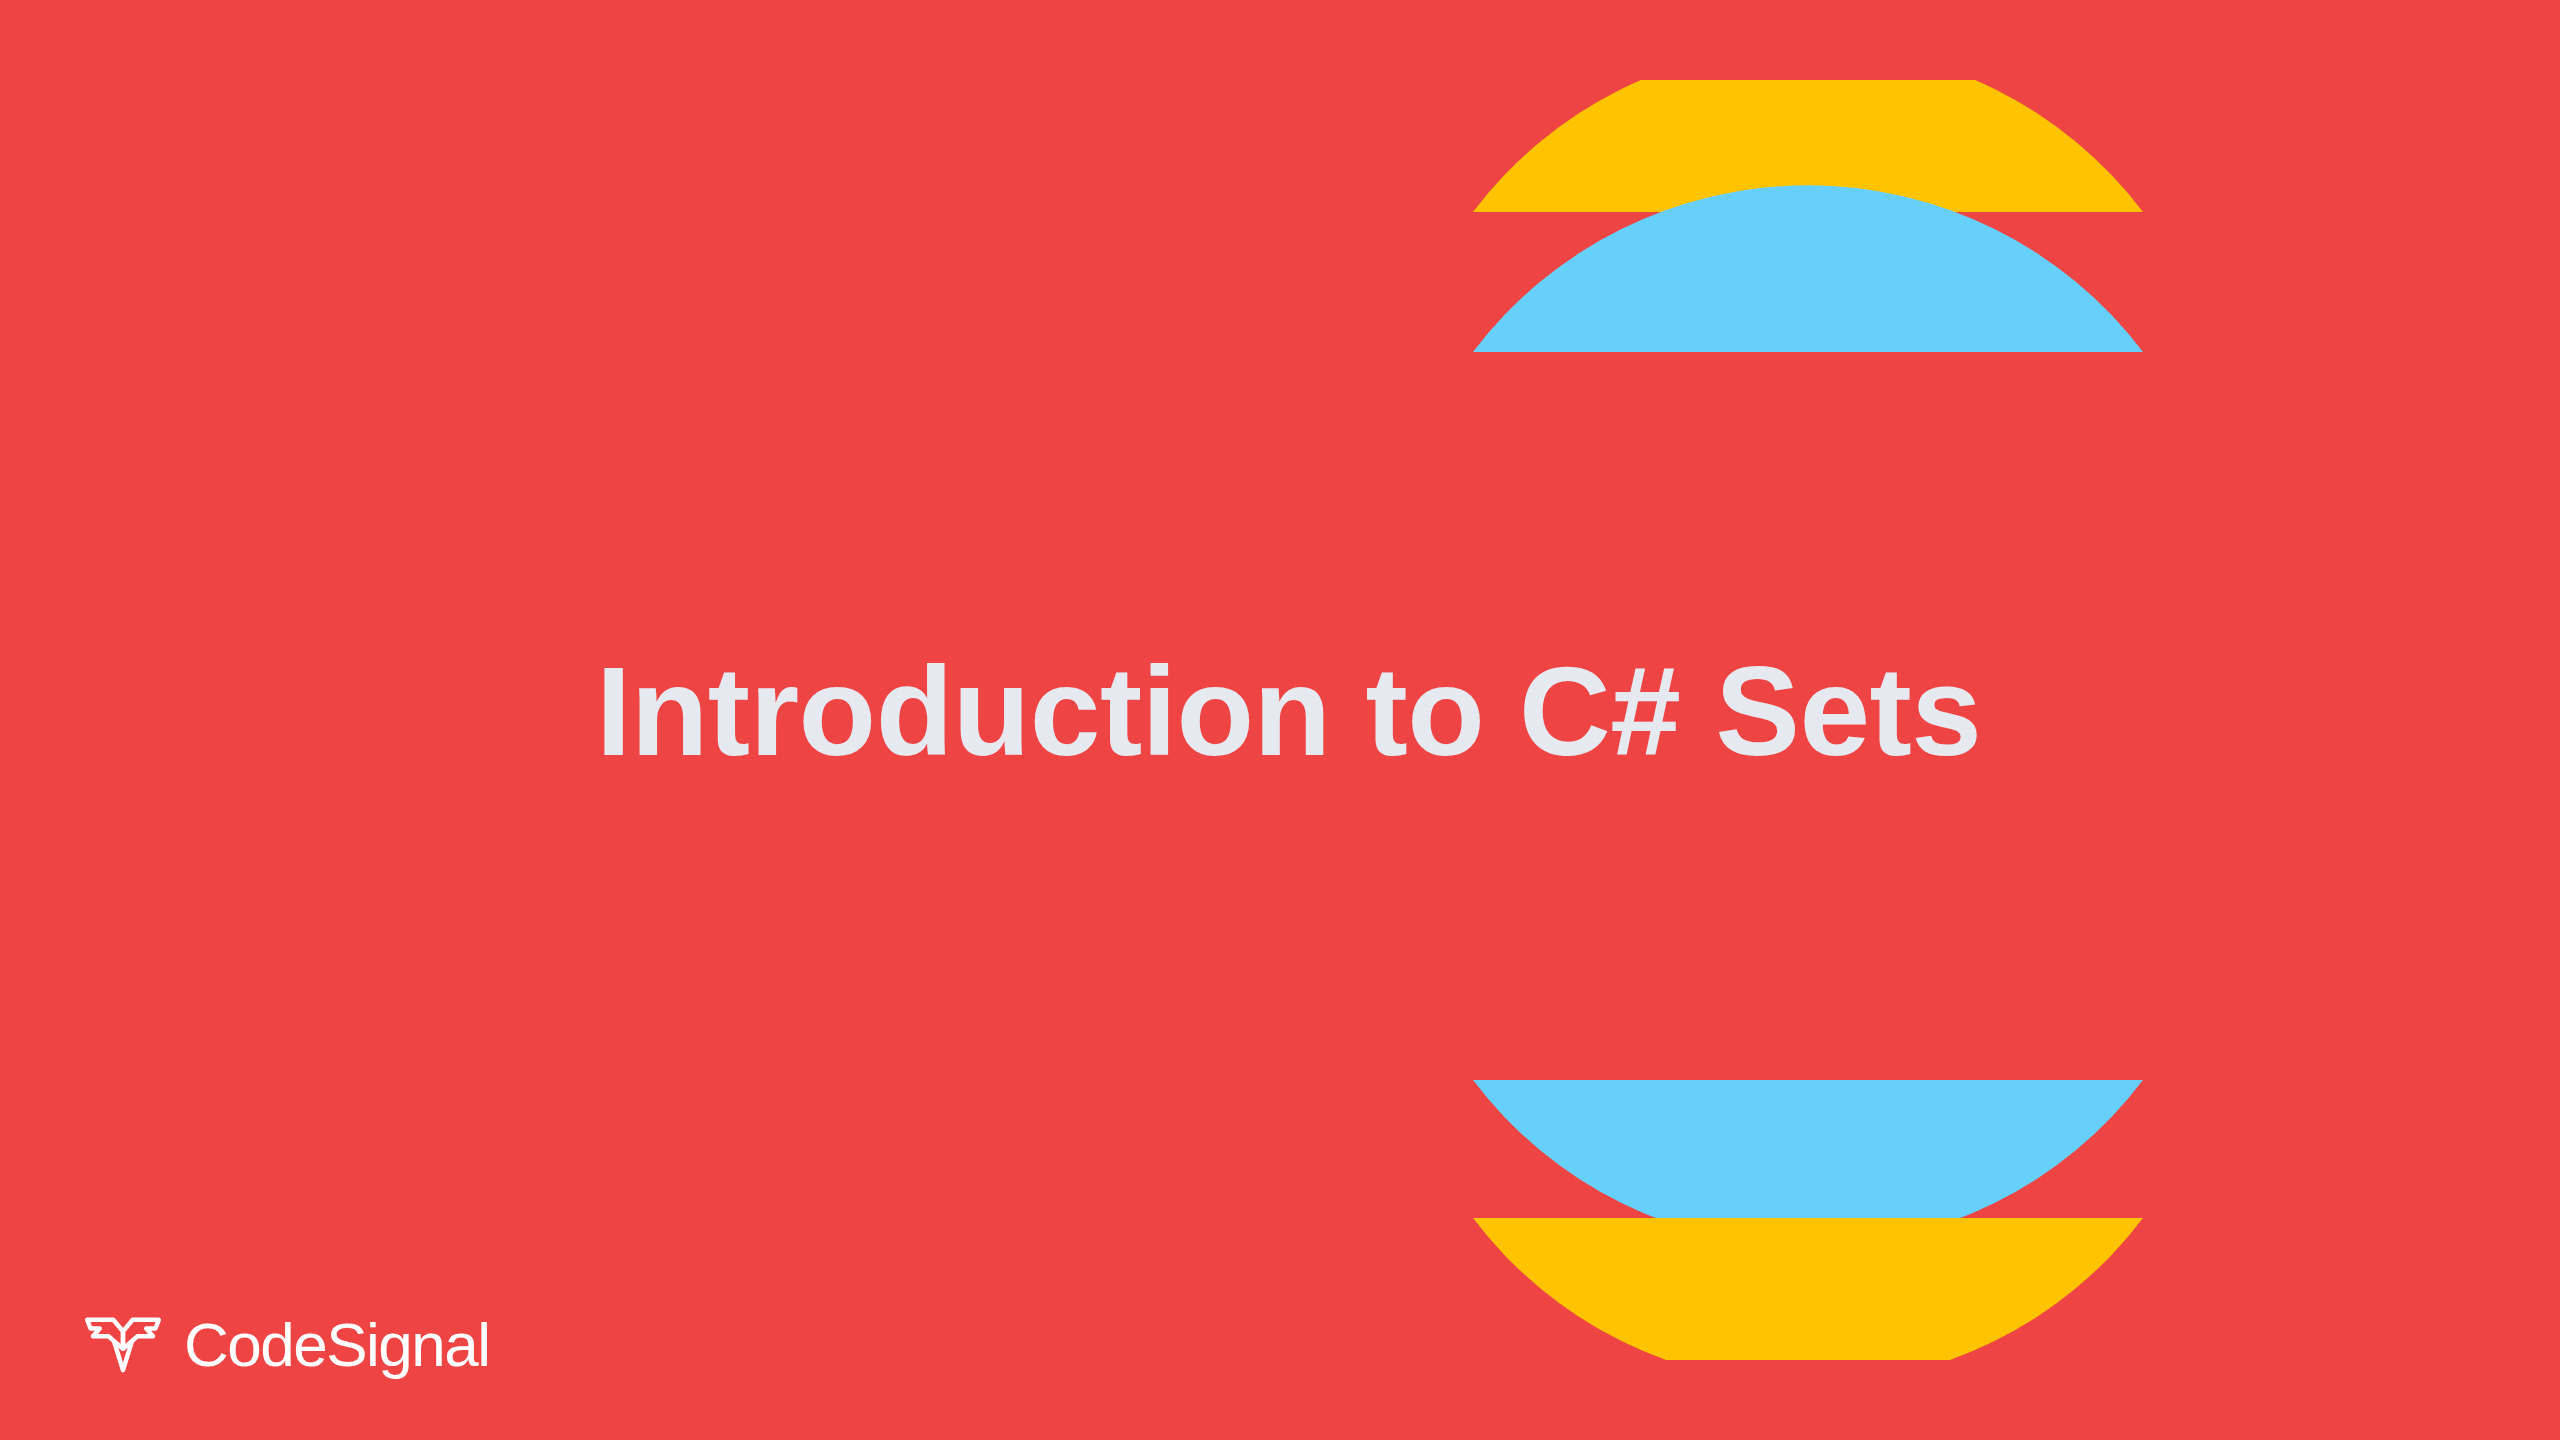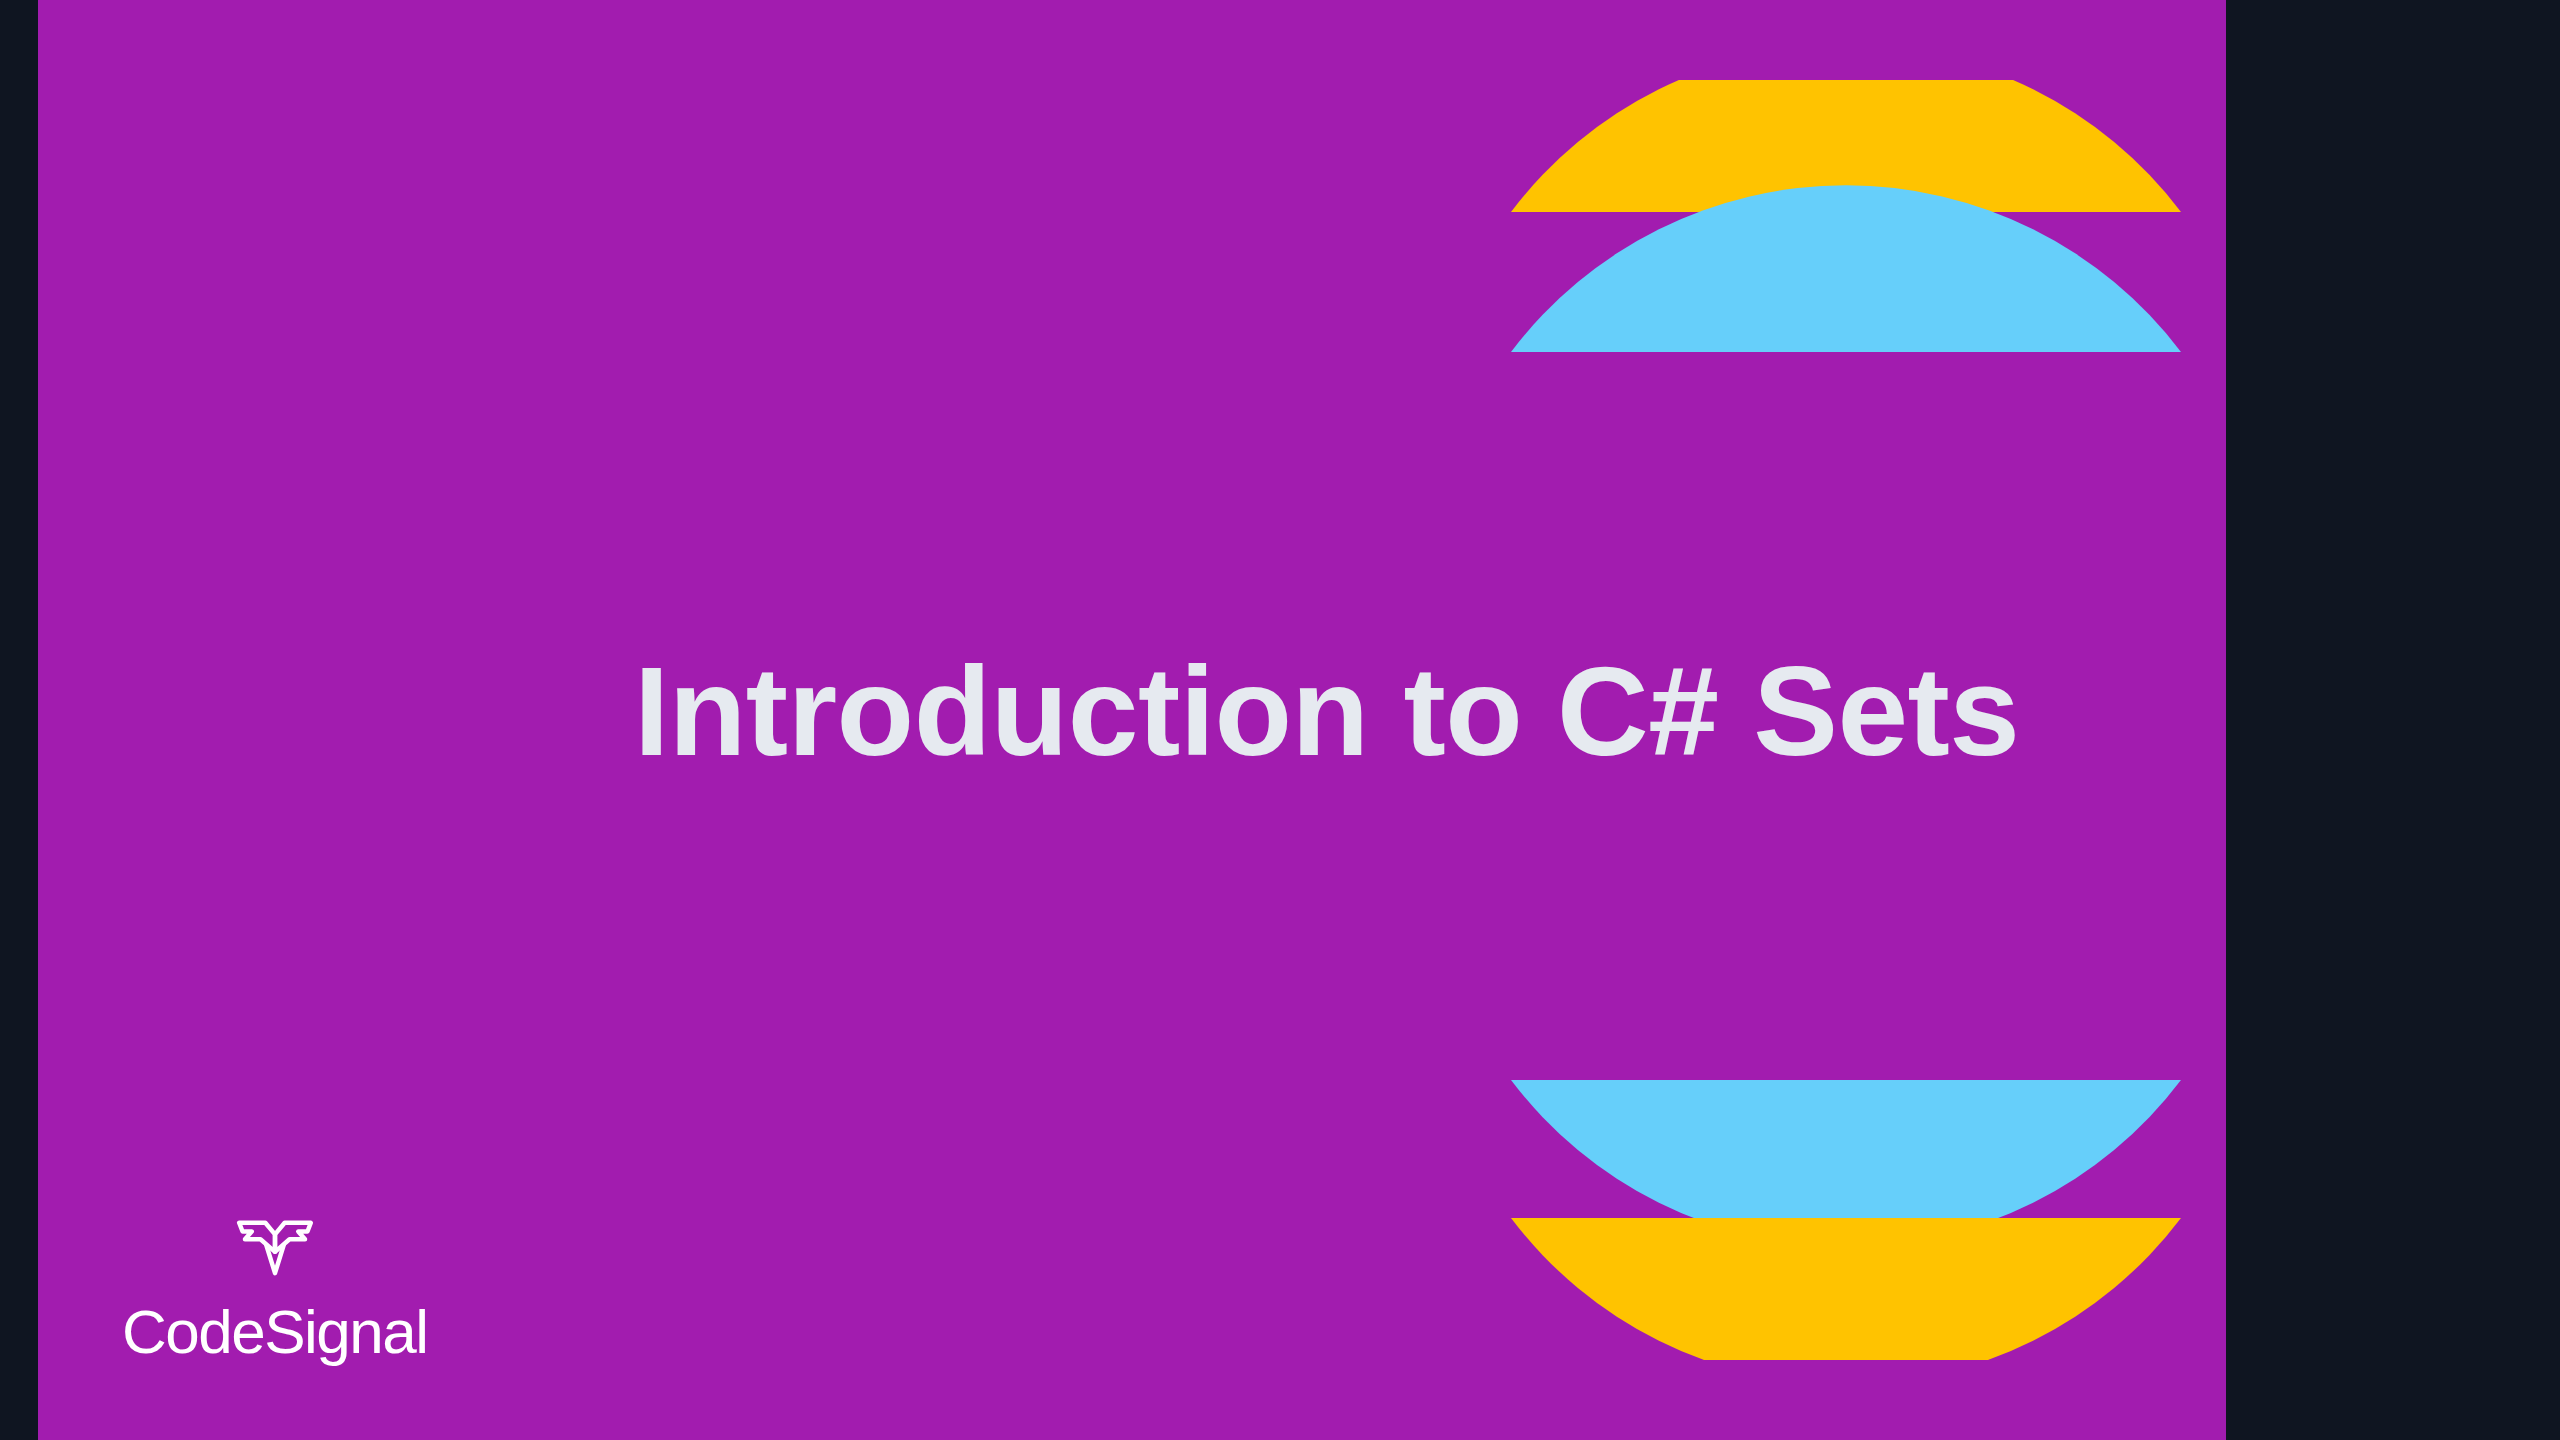--- a/index.html
+++ b/index.html
@@ -17,11 +17,10 @@
 
   .slide {
     position: relative;
-    width: 2188px;
+    width: 2560px;
     height: 1440px;
-    background: #a21caf;
+    background: #ef4444;
     overflow: hidden;
-    margin-left: 38px;
   }
 
   

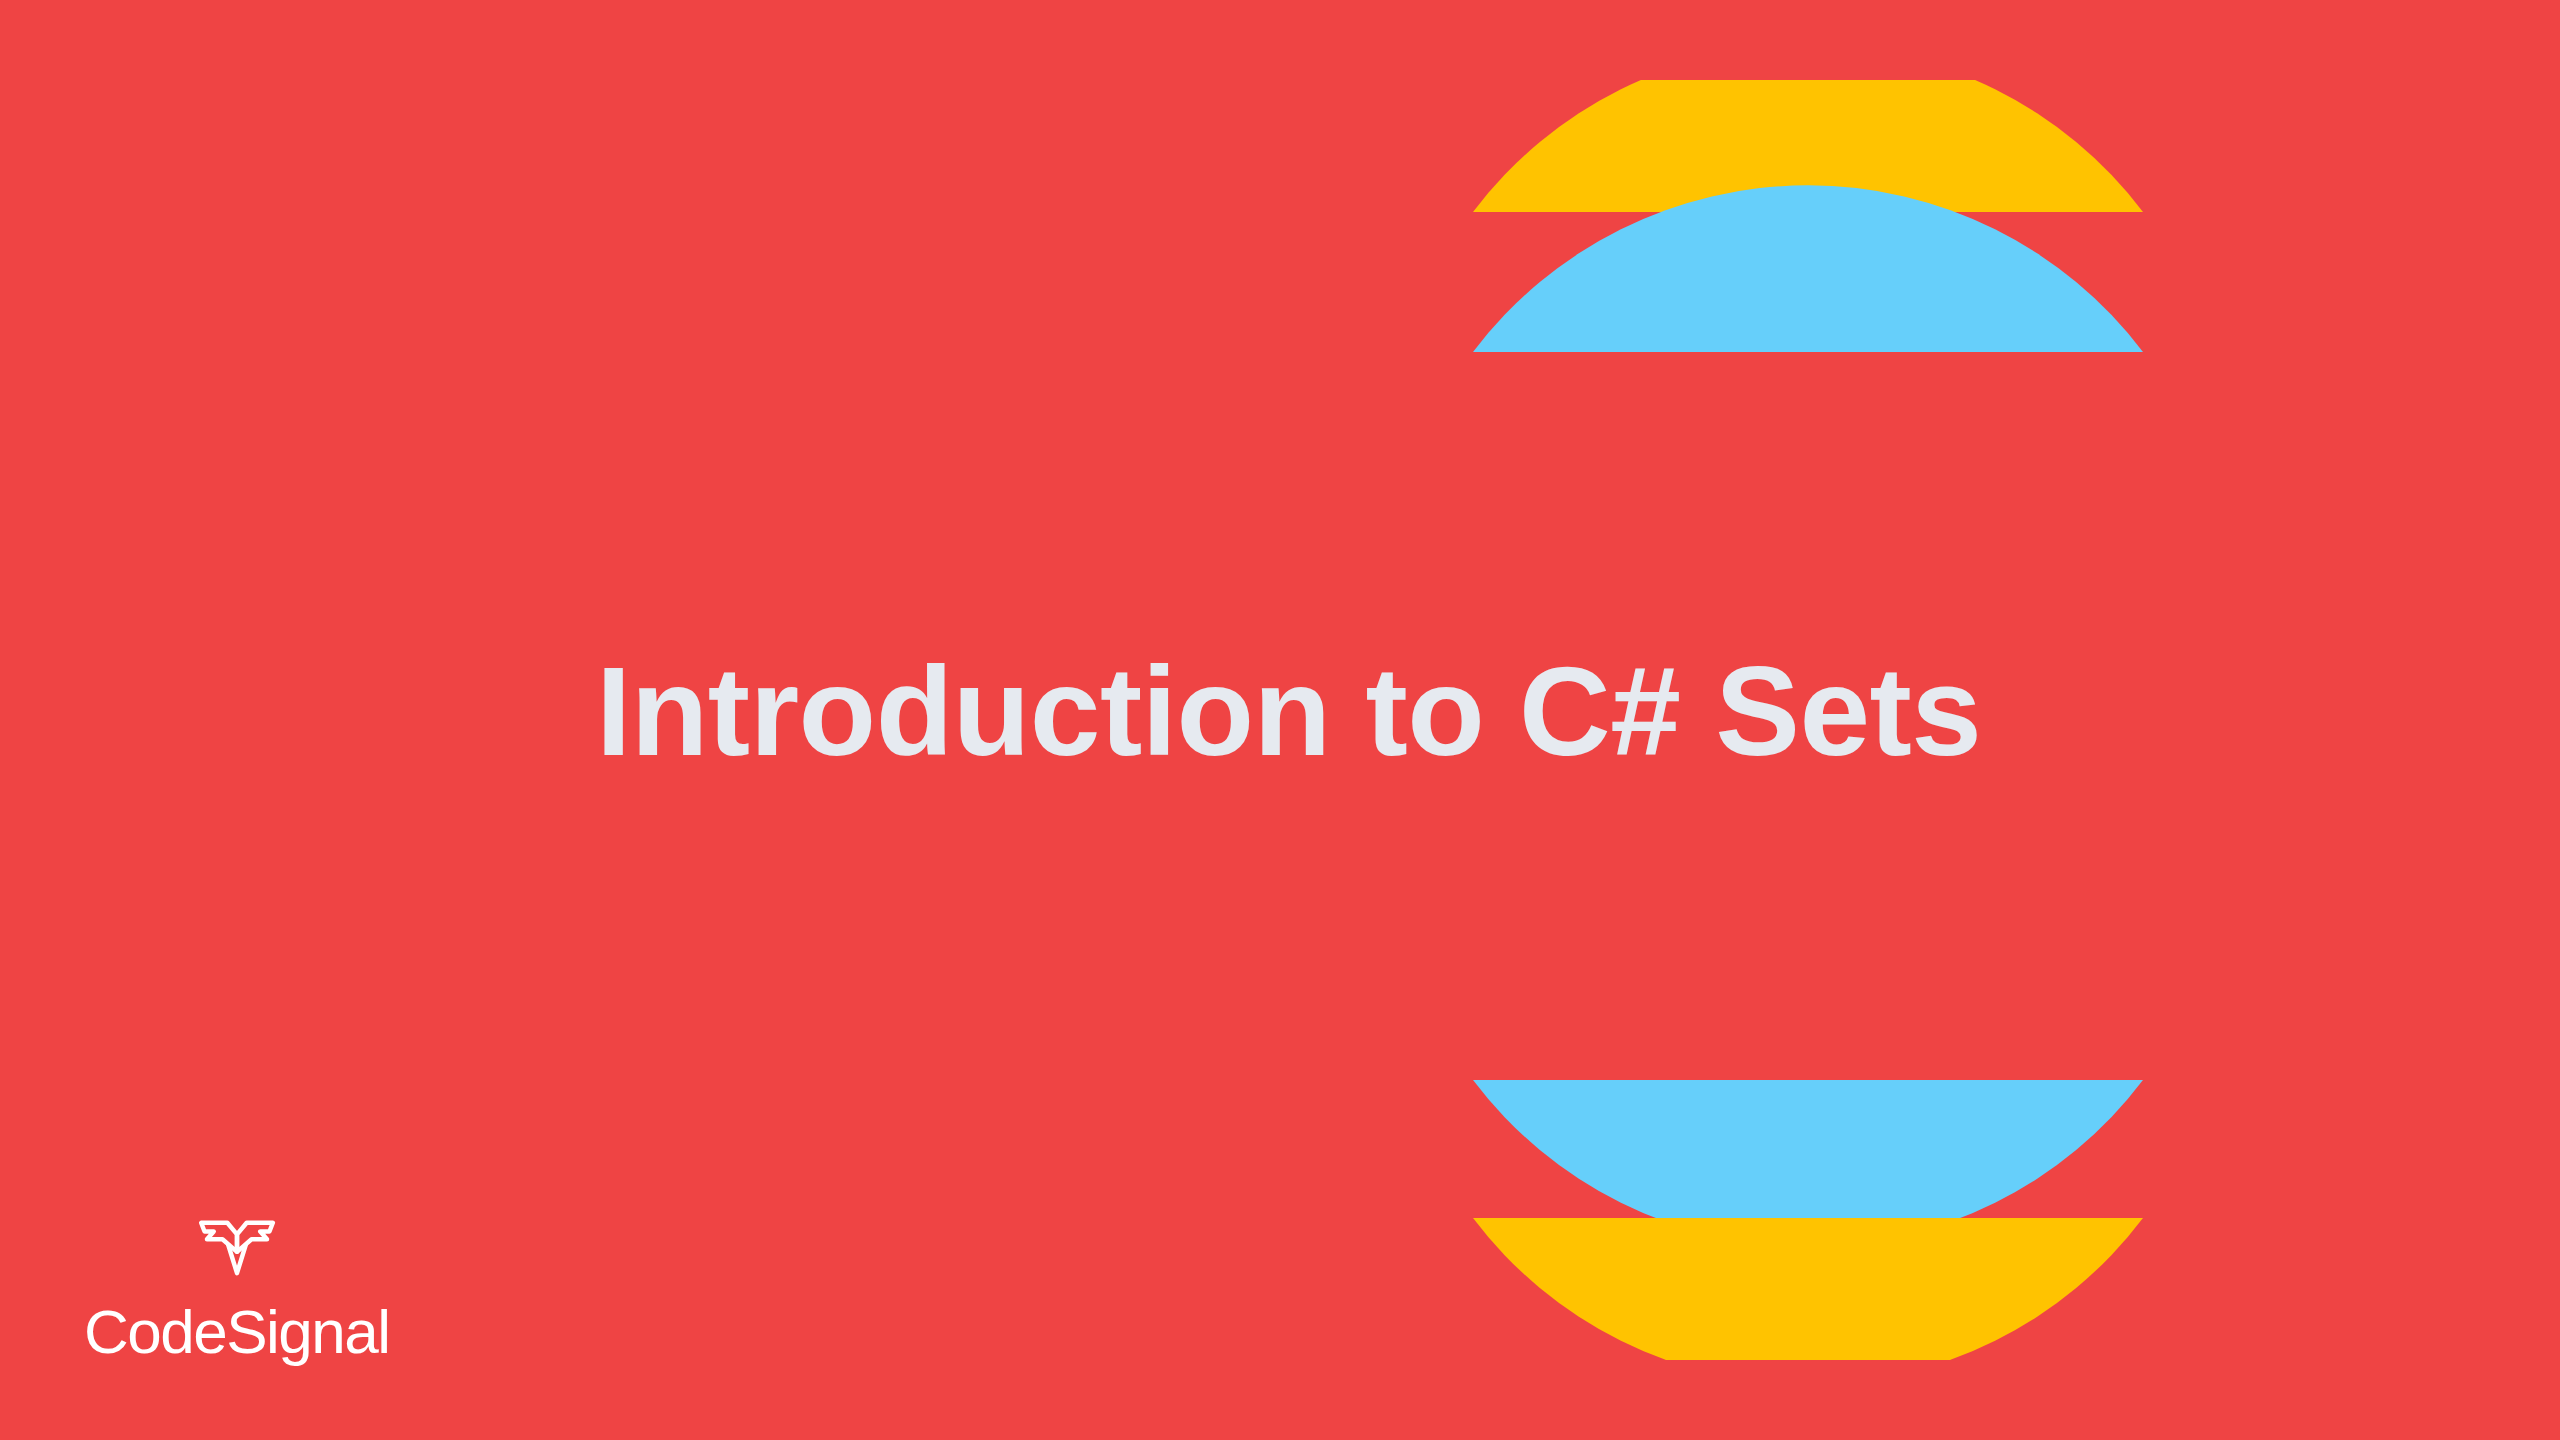--- a/index.html
+++ b/index.html
@@ -74,11 +74,10 @@
   .brand {
     position: absolute;
     left: 84px;
-    bottom: 79px;
+    bottom: 66px;
     display: flex;
     align-items: center;
     gap: 22px;
-    flex-direction: column;
   }
   .brand-mark {
     width: 78px;

